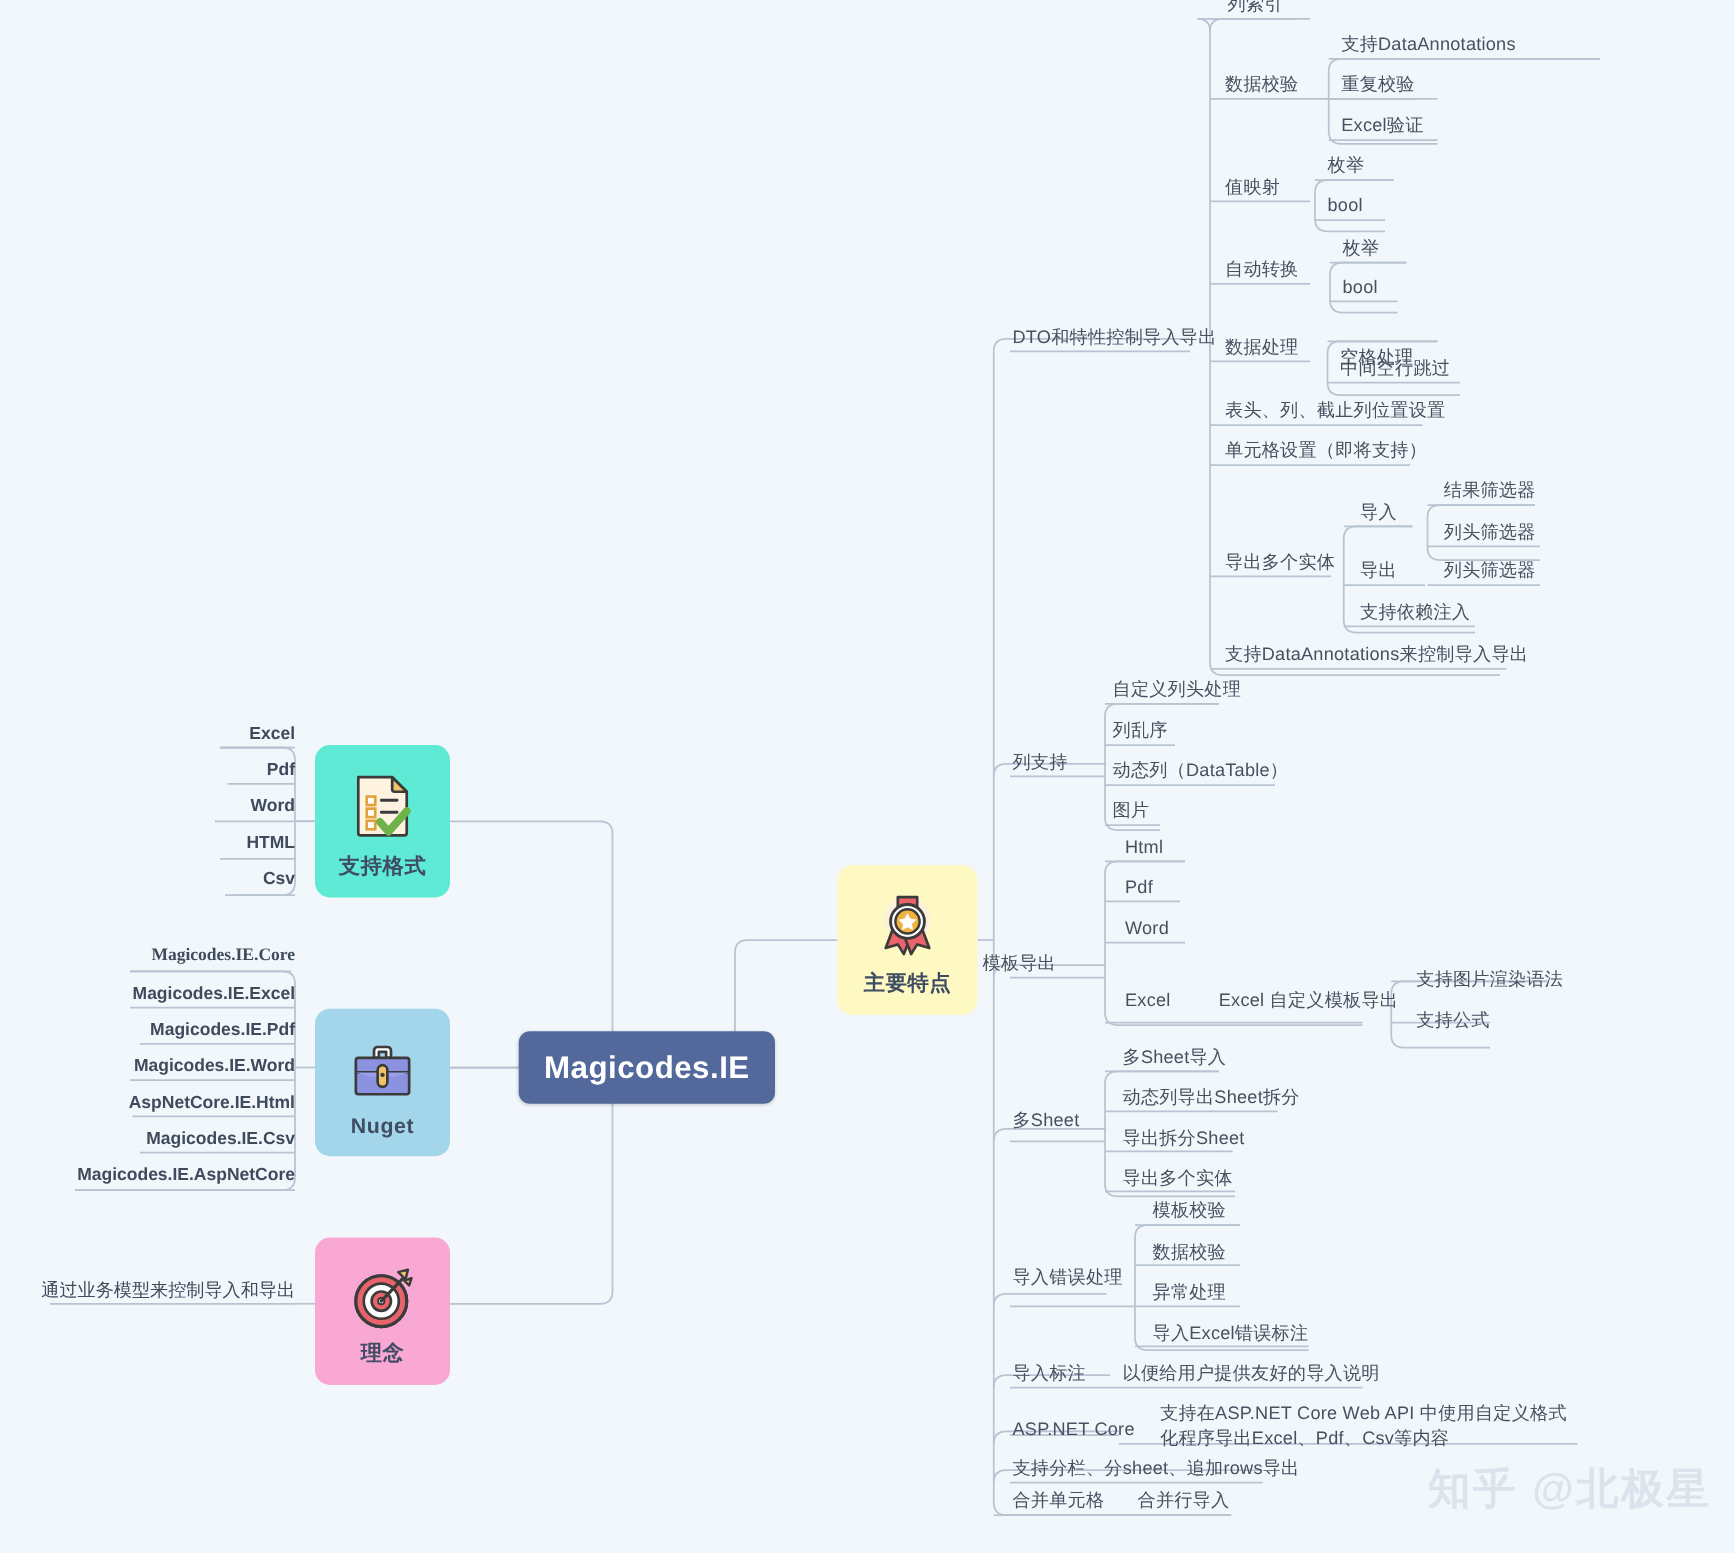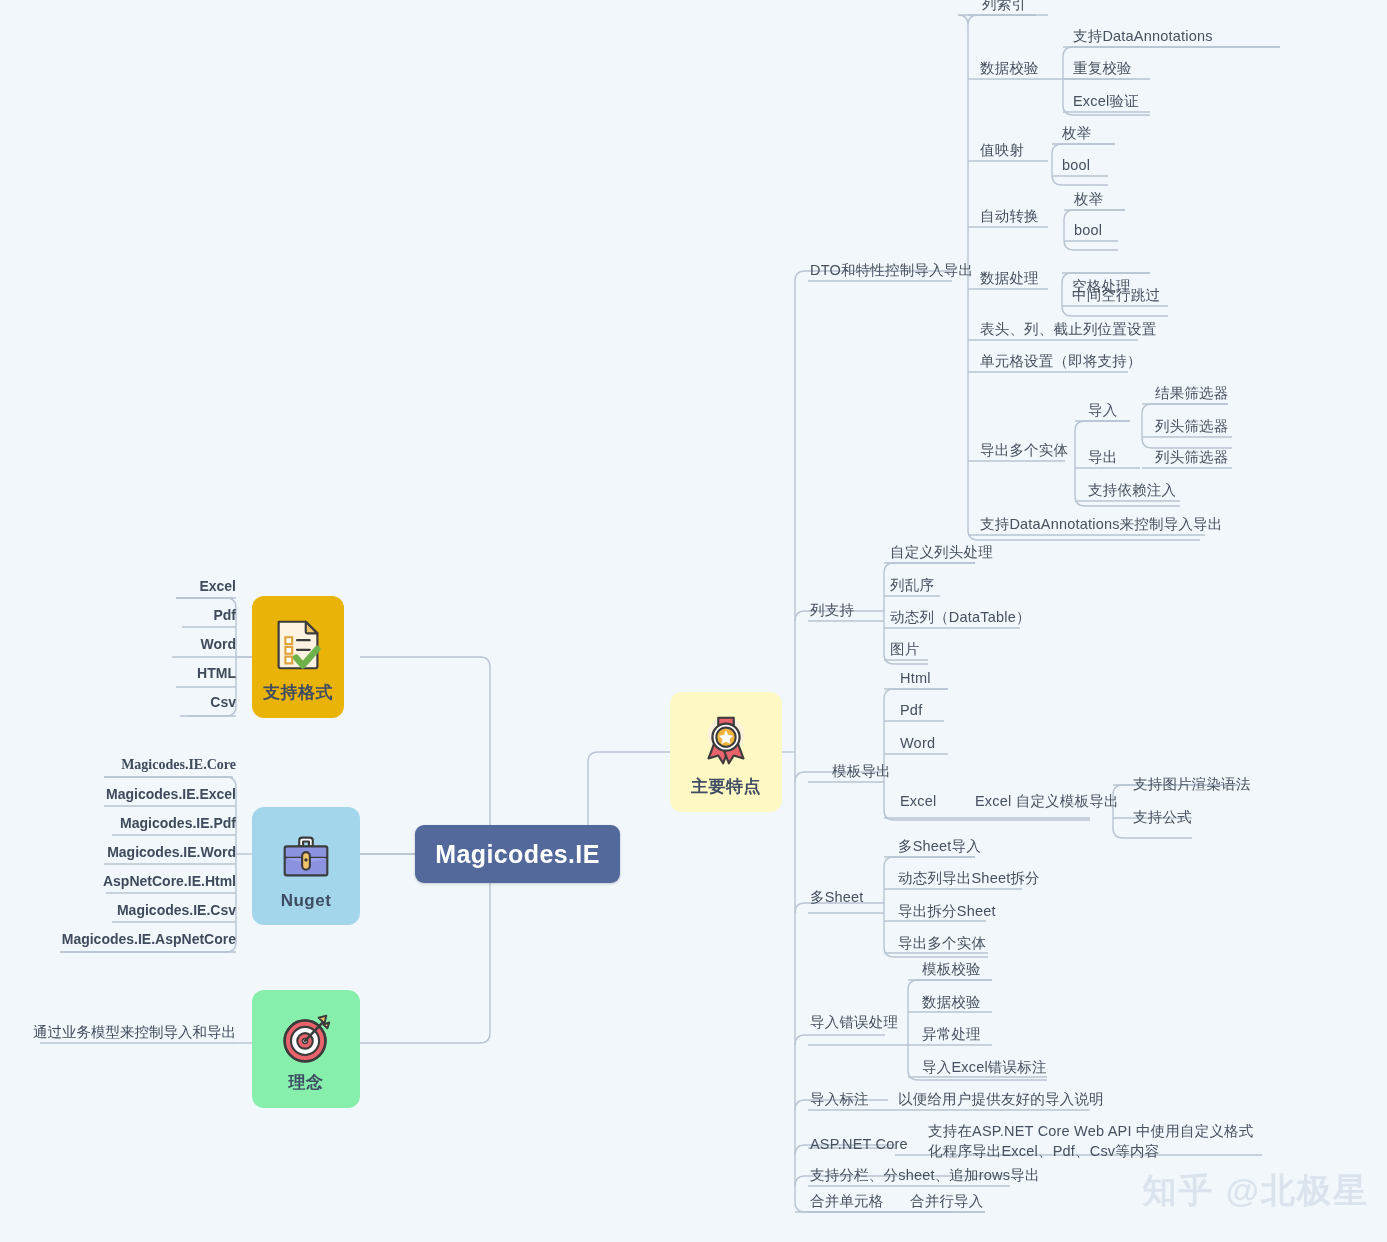--- a/index.html
+++ b/index.html
@@ -200,7 +200,7 @@
     <path d="M808 1212 H 985" stroke="#b9c4d2"></path>
   </svg>
 
-  <div class="card" style="left: 252px; top: 596px; width: 92px; height: 122px; background: #eab308;">
+  <div class="card" style="left: 252px; top: 596px; width: 108px; height: 122px; background: #5eead4;">
     <svg class="ico" viewBox="0 0 64 64">
       <path d="M12 8 h28 l12 12 v34 a2 2 0 0 1 -2 2 H14 a2 2 0 0 1 -2 -2 V10 a2 2 0 0 1 2 -2z" fill="#fdf3e0" stroke="#3b3b3b" stroke-width="2.2" stroke-linejoin="round"></path>
       <path d="M40 8 v10 a2 2 0 0 0 2 2 h10z" fill="#f2c46a" stroke="#3b3b3b" stroke-width="2.2" stroke-linejoin="round"></path>

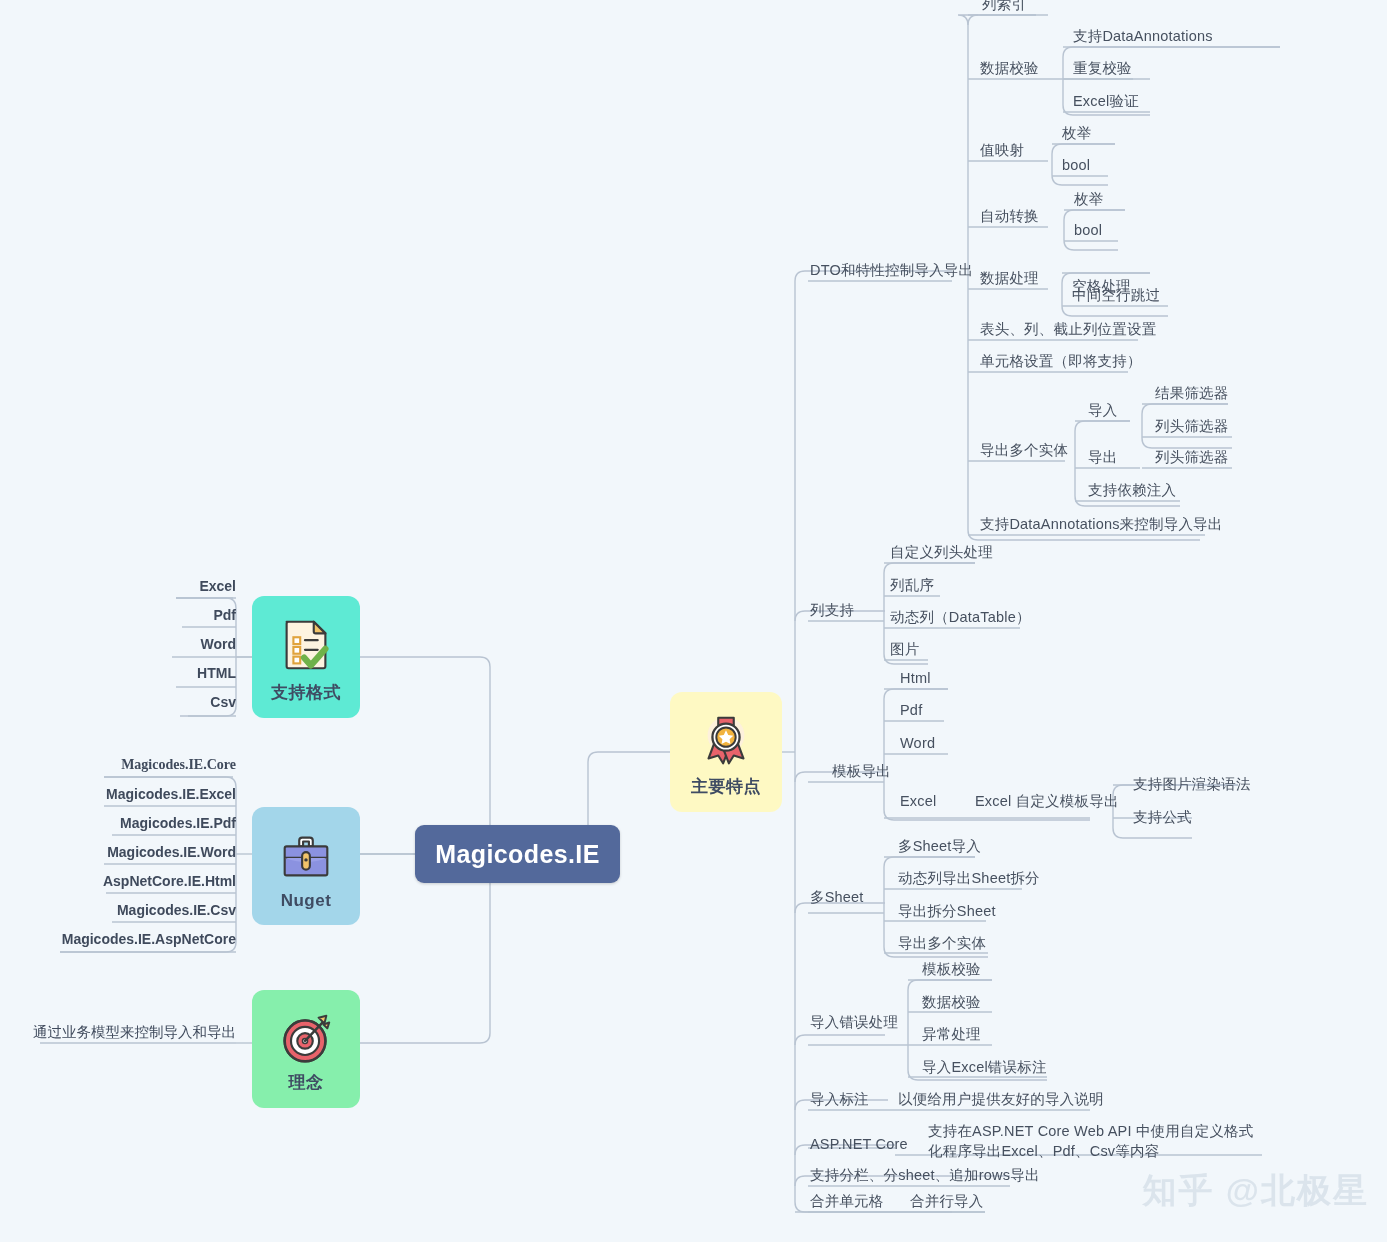--- a/index.html
+++ b/index.html
@@ -310,7 +310,7 @@
   <div class="node" style="left:890px;top:608px;">动态列（DataTable）</div>
   <div class="node" style="left:890px;top:640px;">图片</div>
 
-  <div class="node" style="left:832px;top:762px;">模板导出</div>
+  <div class="node" style="left:786px;top:762px;">模板导出</div>
   <div class="node" style="left:900px;top:669px;">Html</div>
   <div class="node" style="left:900px;top:701px;">Pdf</div>
   <div class="node" style="left:900px;top:734px;">Word</div>

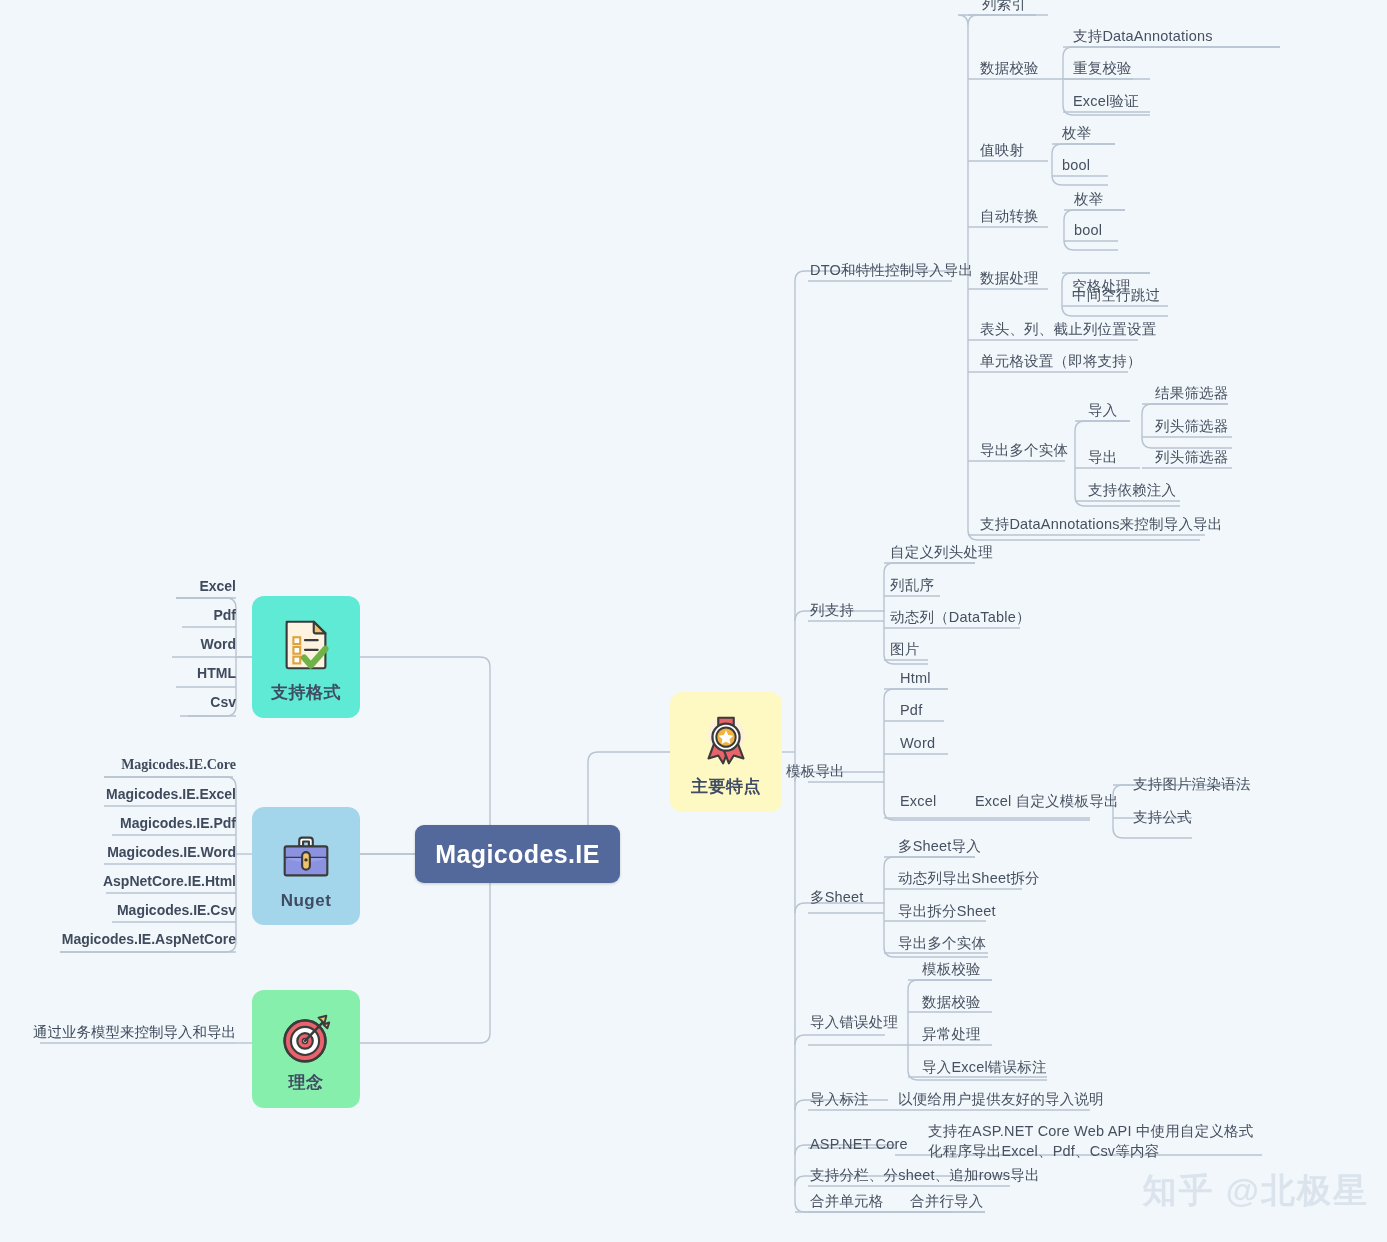--- a/index.html
+++ b/index.html
@@ -225,7 +225,7 @@
     <div class="cap">Nuget</div>
   </div>
 
-  <div class="card" style="left: 252px; top: 990px; width: 108px; height: 118px; background: #86efac;">
+  <div class="card" style="left: 252px; top: 990px; width: 108px; height: 118px; background: #f9a8d4;">
     <svg class="ico" viewBox="0 0 64 64">
       <circle cx="31" cy="34" r="21" fill="#fff" stroke="#3b3b3b" stroke-width="2.6"></circle>
       <circle cx="31" cy="34" r="21" fill="#e8636b" stroke="#3b3b3b" stroke-width="2.6"></circle>

